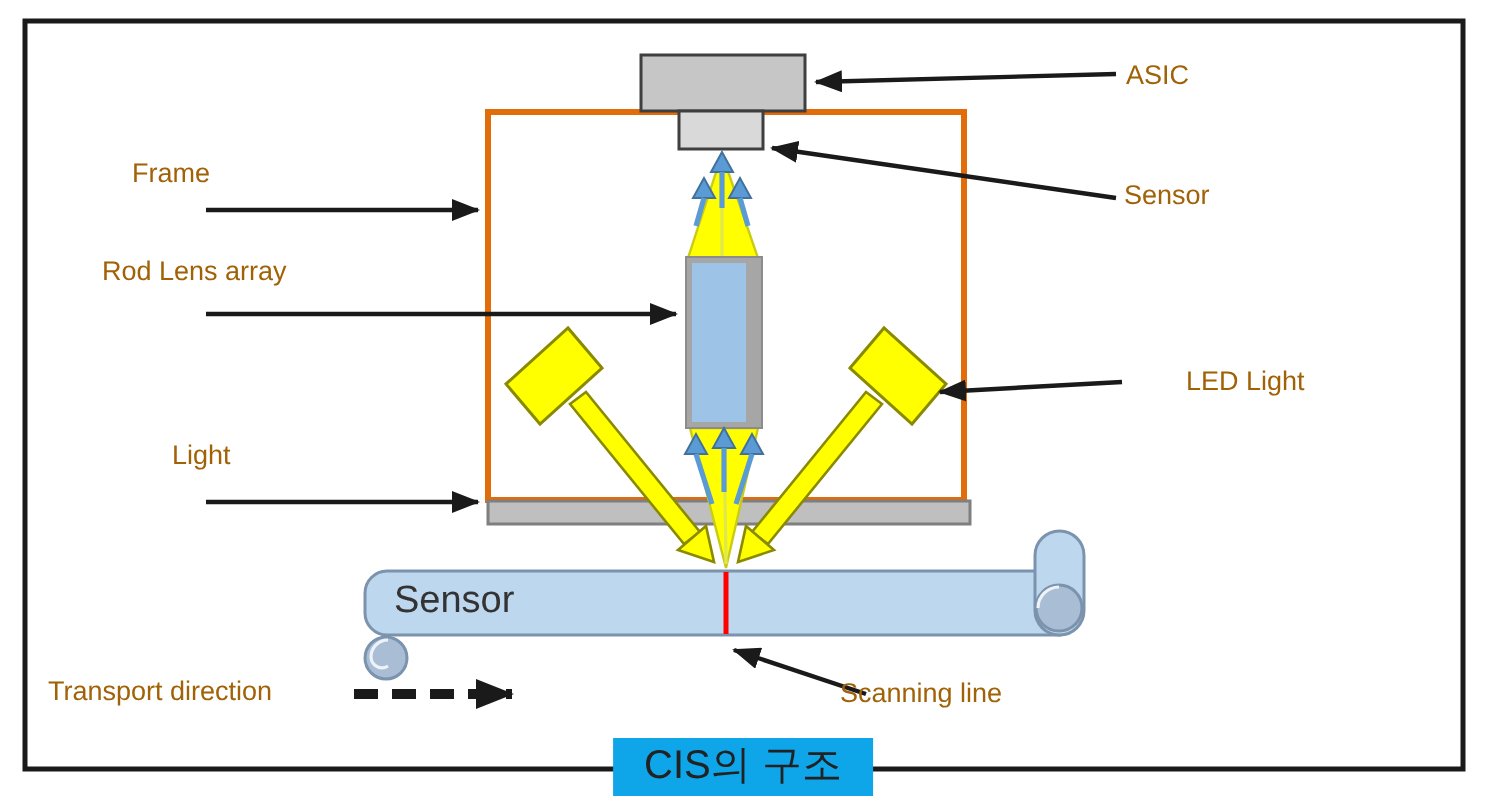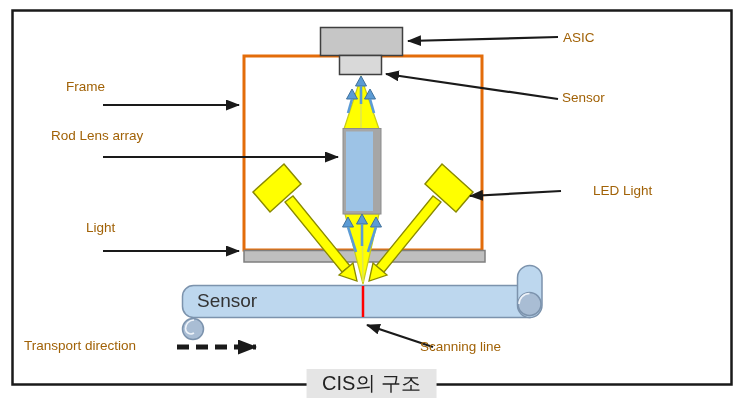--- a/index.html
+++ b/index.html
@@ -15,7 +15,7 @@
   .lbl-object{font-size:19px;color:#333;}
   .diagram-title{
     position:absolute;left:50%;top:369px;transform:translateX(-50%);
-    background:#e5e5e5;padding:0 16px;font-size:20px;color:#222;
+    background:#0ea5e9;padding:0 16px;font-size:20px;color:#222;
     line-height:29px;height:29px;white-space:nowrap;
   }
 </style>

